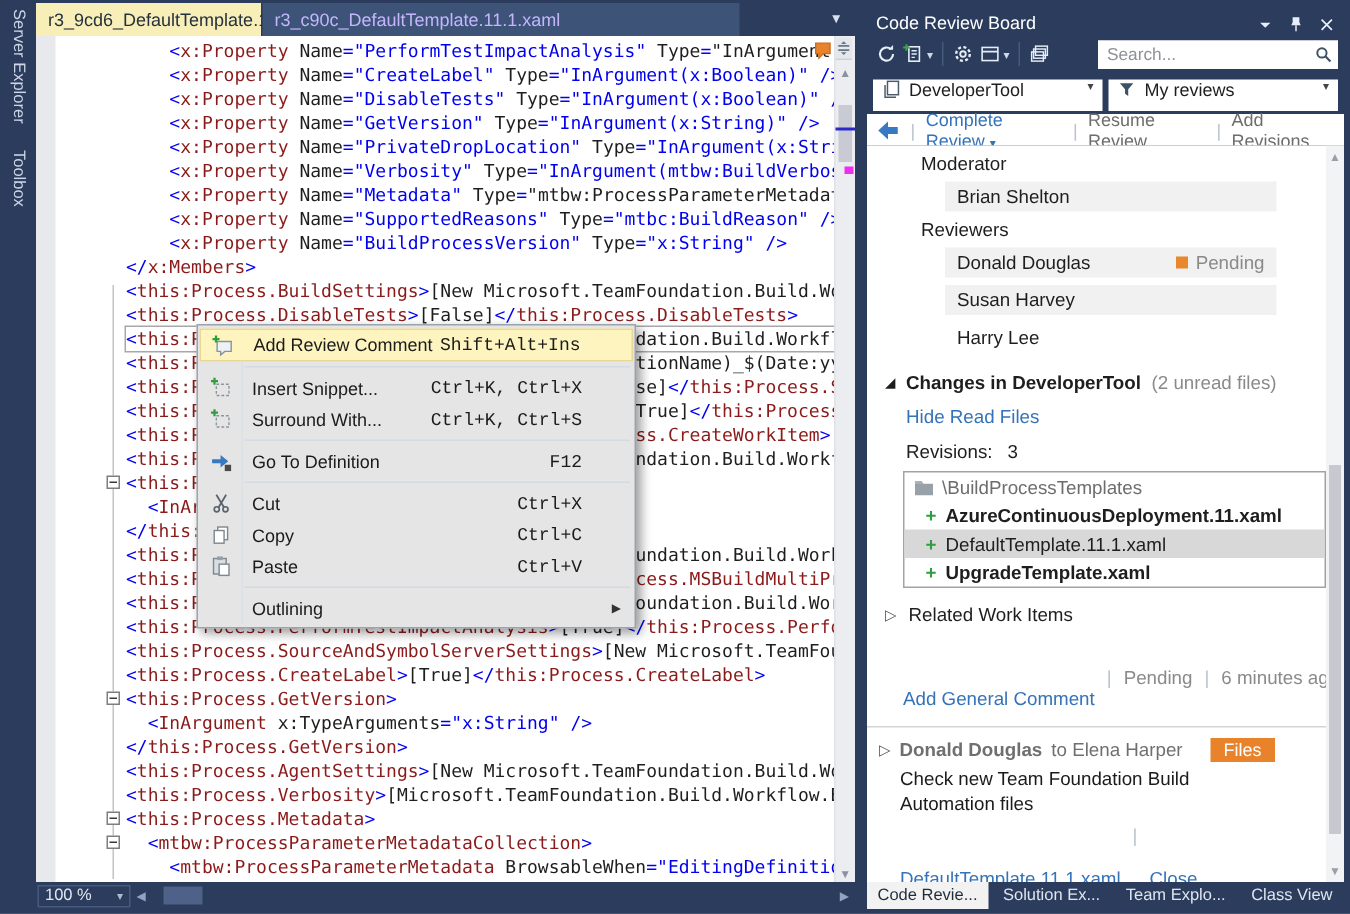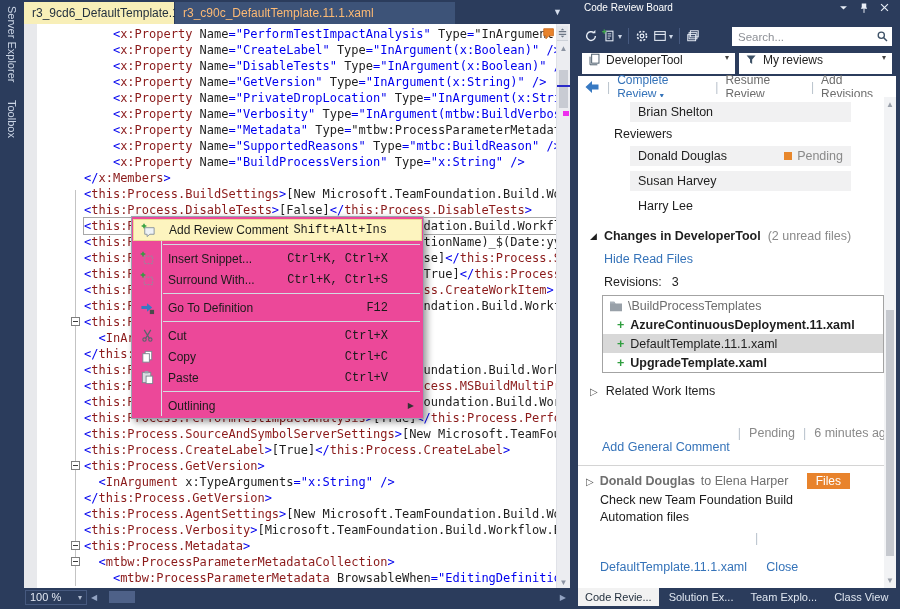--- a/index.html
+++ b/index.html
@@ -12,7 +12,7 @@
   .doc-tabs{position:absolute;left:24px;top:0;width:546px;height:24px;}
   .doc-tab{position:absolute;top:2px;height:22px;display:flex;align-items:center;font-size:12px;padding:0 8px;box-sizing:border-box;white-space:nowrap;}
   .doc-tab.active{left:0;width:150px;background:#f8efb8;color:#24313f;}
-  .doc-tab.inactive{left:151px;width:280px;background:#3d5378;color:#fdba74;}
+  .doc-tab.inactive{left:151px;width:318px;background:#3d5378;color:#c4b5fd;}
   .tab-glyph{margin-left:7px;display:inline-flex;}
   .tabbar-chevron{position:absolute;right:8px;top:7px;color:#d6dfee;font-size:9px;}
   

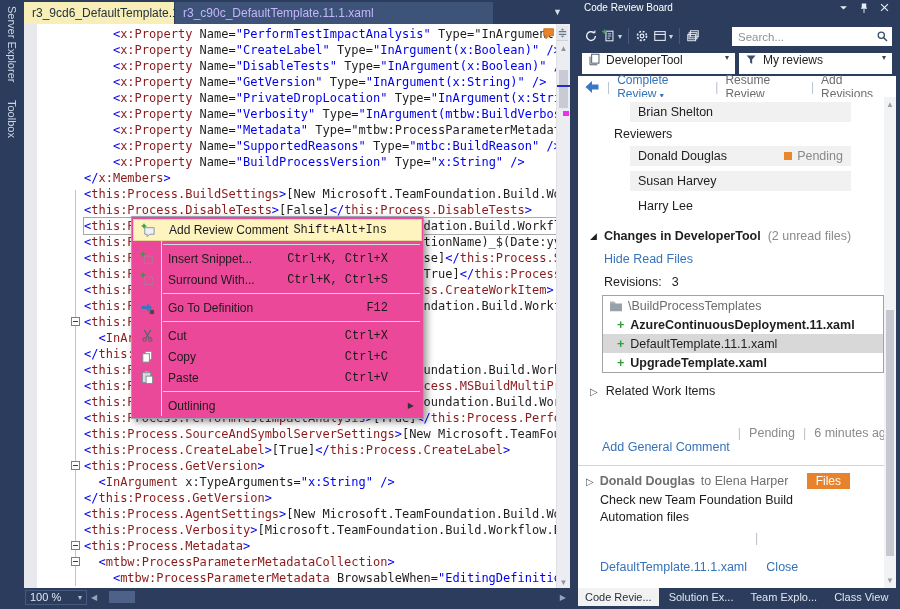--- a/index.html
+++ b/index.html
@@ -53,7 +53,7 @@
   .menu-sep{height:1px;background:#d4dae1;margin:3px 3px 3px 31px;}
   
   .right-panel{position:absolute;left:578px;top:2px;width:318px;height:604px;}
-  .rp-title{height:20px;display:flex;align-items:flex-start;padding:0 6px;color:#fff;font-size:10px;}
+  .rp-title{height:20px;display:flex;align-items:flex-end;padding:0 6px;color:#fff;font-size:12px;}
   .rp-title .t{flex:1;}
   .rp-title .tb-ic{margin-left:9px;display:inline-flex;}
   .rp-toolbar{height:28px;display:flex;align-items:center;padding:0 4px;}

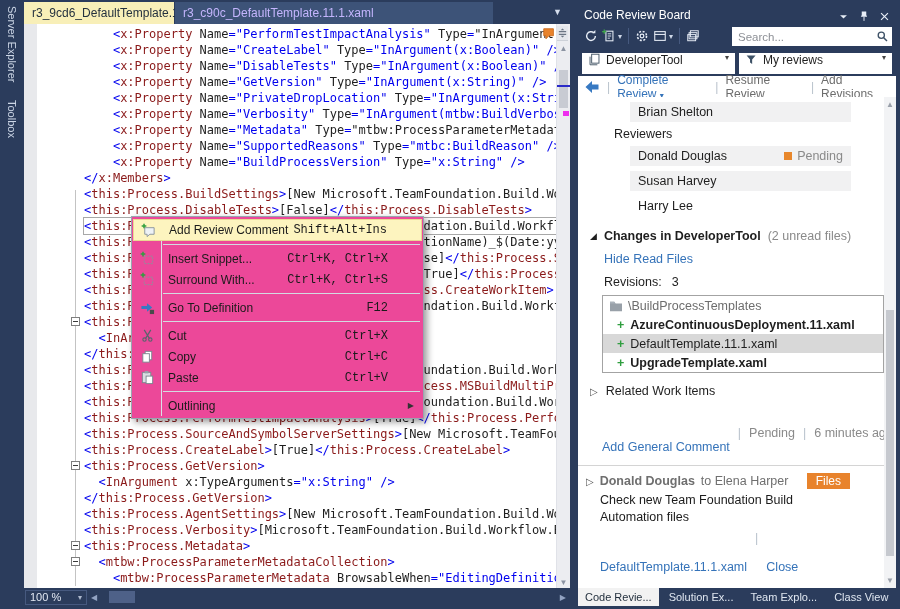--- a/index.html
+++ b/index.html
@@ -422,6 +422,7 @@
 
     <div class="rp-content">
       <div>
+          <div class="sec-label">Moderator</div>
           <div class="person-row shaded">
             <span class="pname">Brian Shelton</span>
           </div>

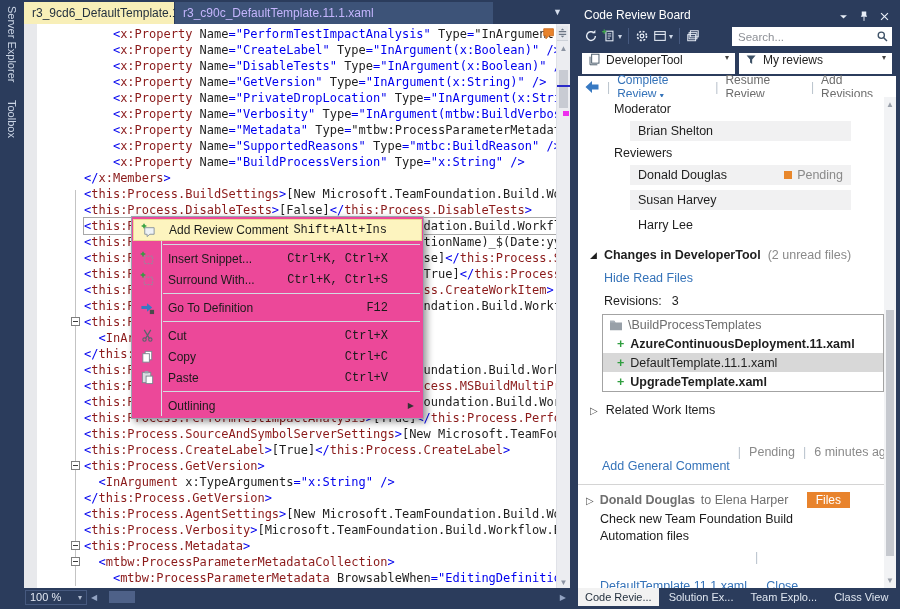--- a/index.html
+++ b/index.html
@@ -41,7 +41,7 @@
   .hs-track{flex:1;position:relative;height:12px;}
   .hs-thumb{position:absolute;left:8px;top:0;width:26px;height:12px;background:#4e6188;}
   
-  .context-menu{position:absolute;left:131px;top:216px;width:291px;background:#ec4899;border:1px solid #9aa4b0;
+  .context-menu{position:absolute;left:131px;top:216px;width:291px;background:#e5e5e5;border:1px solid #9aa4b0;
                 box-shadow:3px 3px 7px rgba(0,0,0,.4);padding:2px 0;z-index:50;font-size:12px;}
   .context-menu::before{content:'';position:absolute;left:29px;top:2px;bottom:2px;width:1px;background:#dbe0e7;}
   .menu-item{position:relative;height:21px;display:flex;align-items:center;margin:0 1px;z-index:1;}

